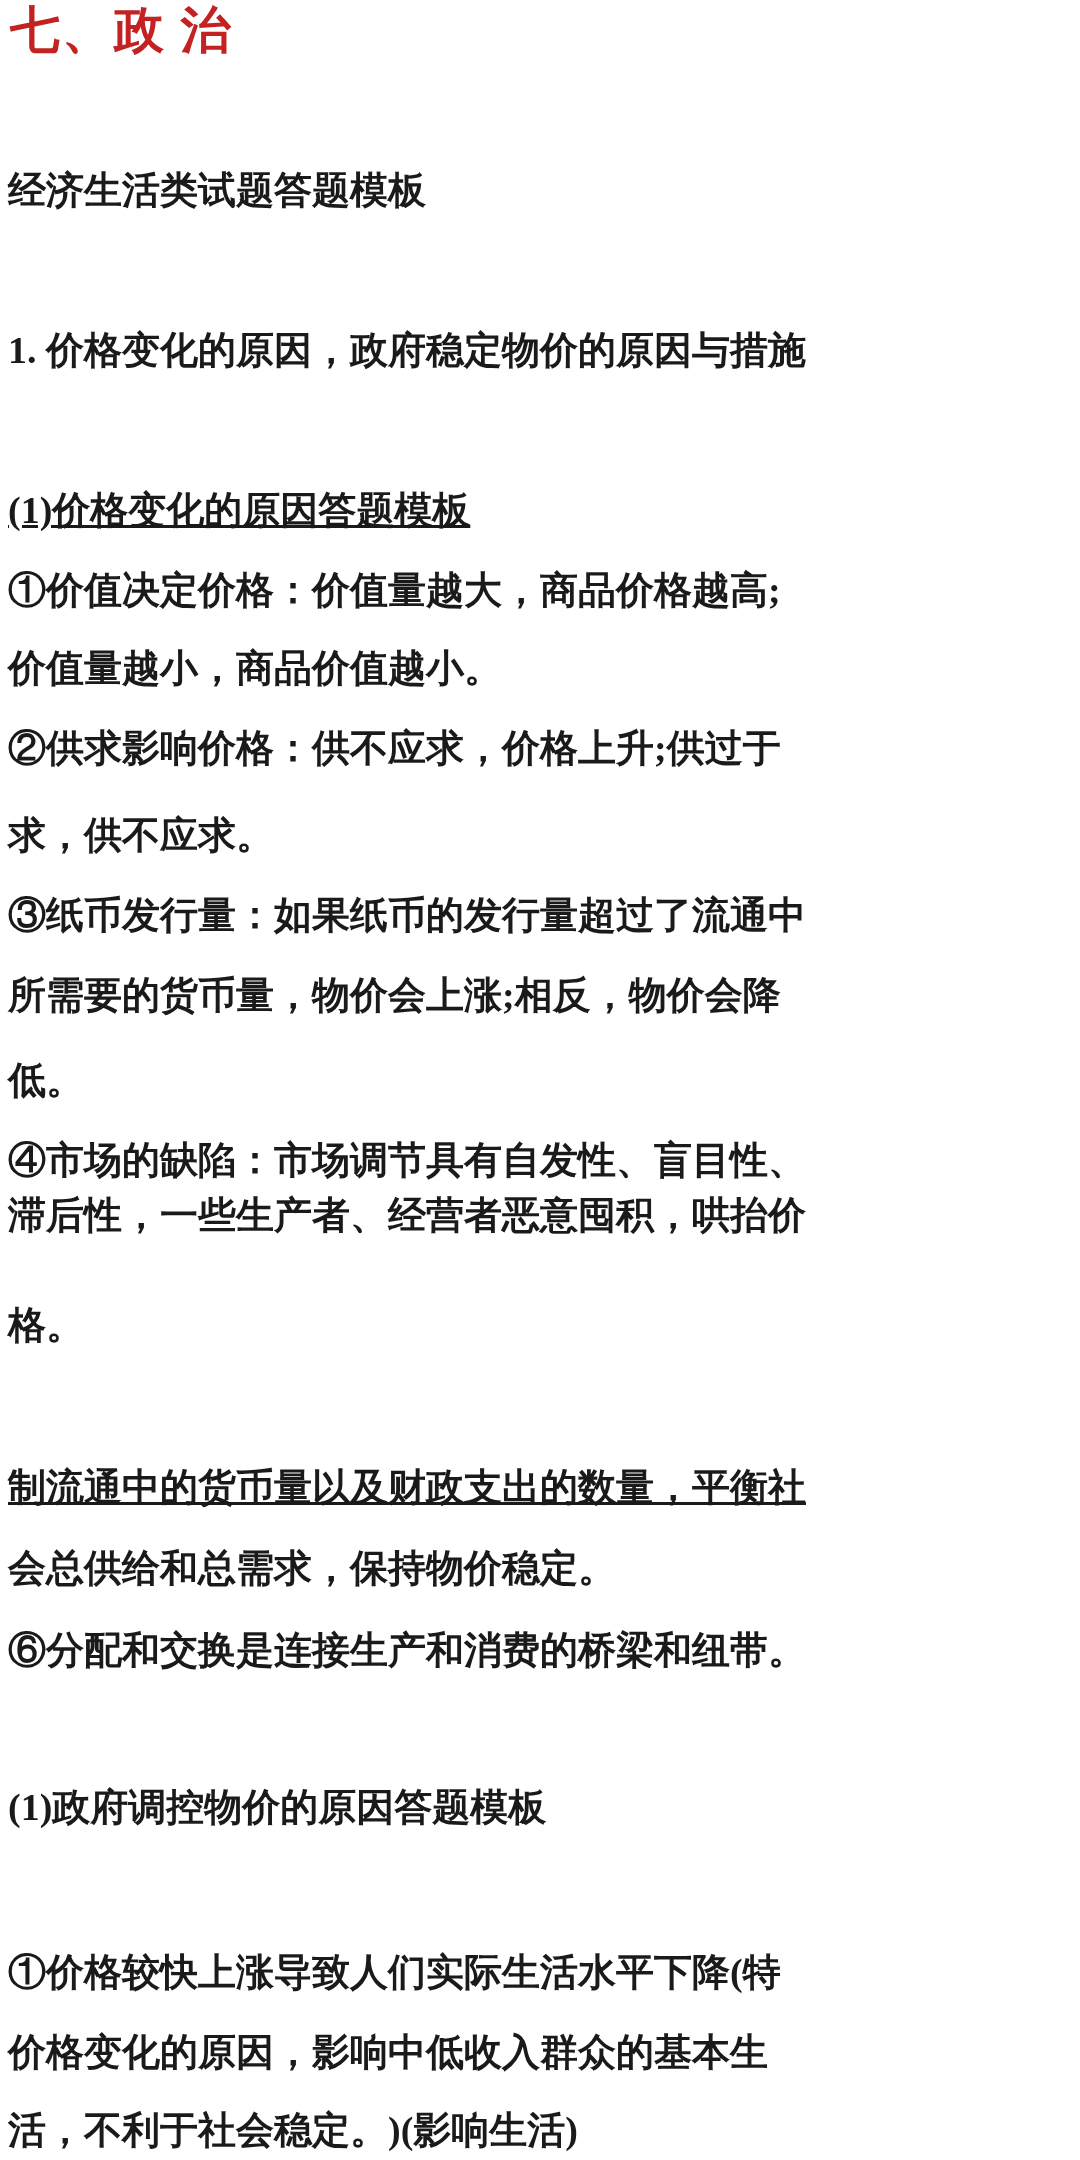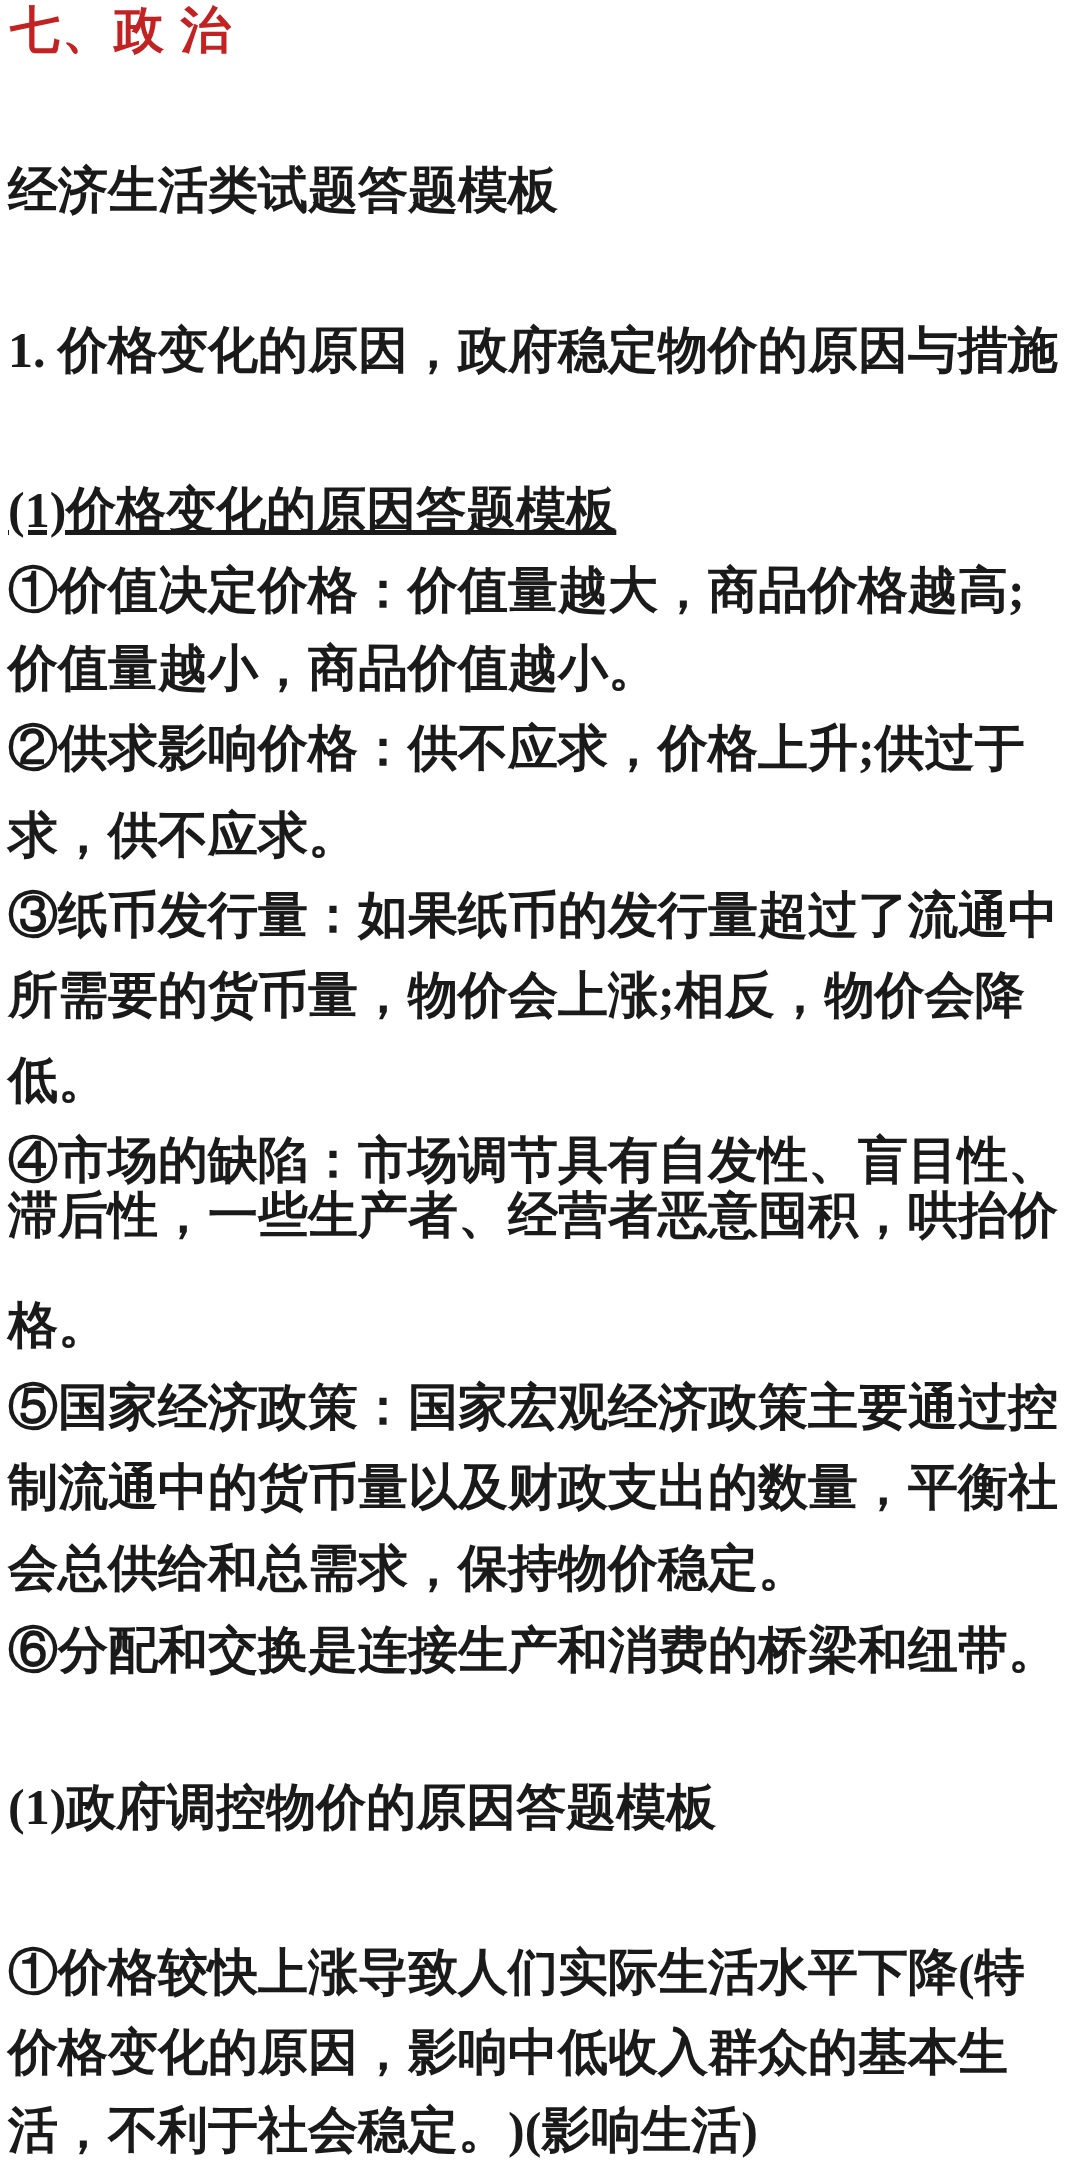--- a/index.html
+++ b/index.html
@@ -29,7 +29,7 @@
   .line {
     position: absolute;
     left: 8px;
-    font-size: 50px;
+    font-size: 38px;
     line-height: 80px;
     font-weight: 600;
     color: var(--body-text, #1a1a1a);

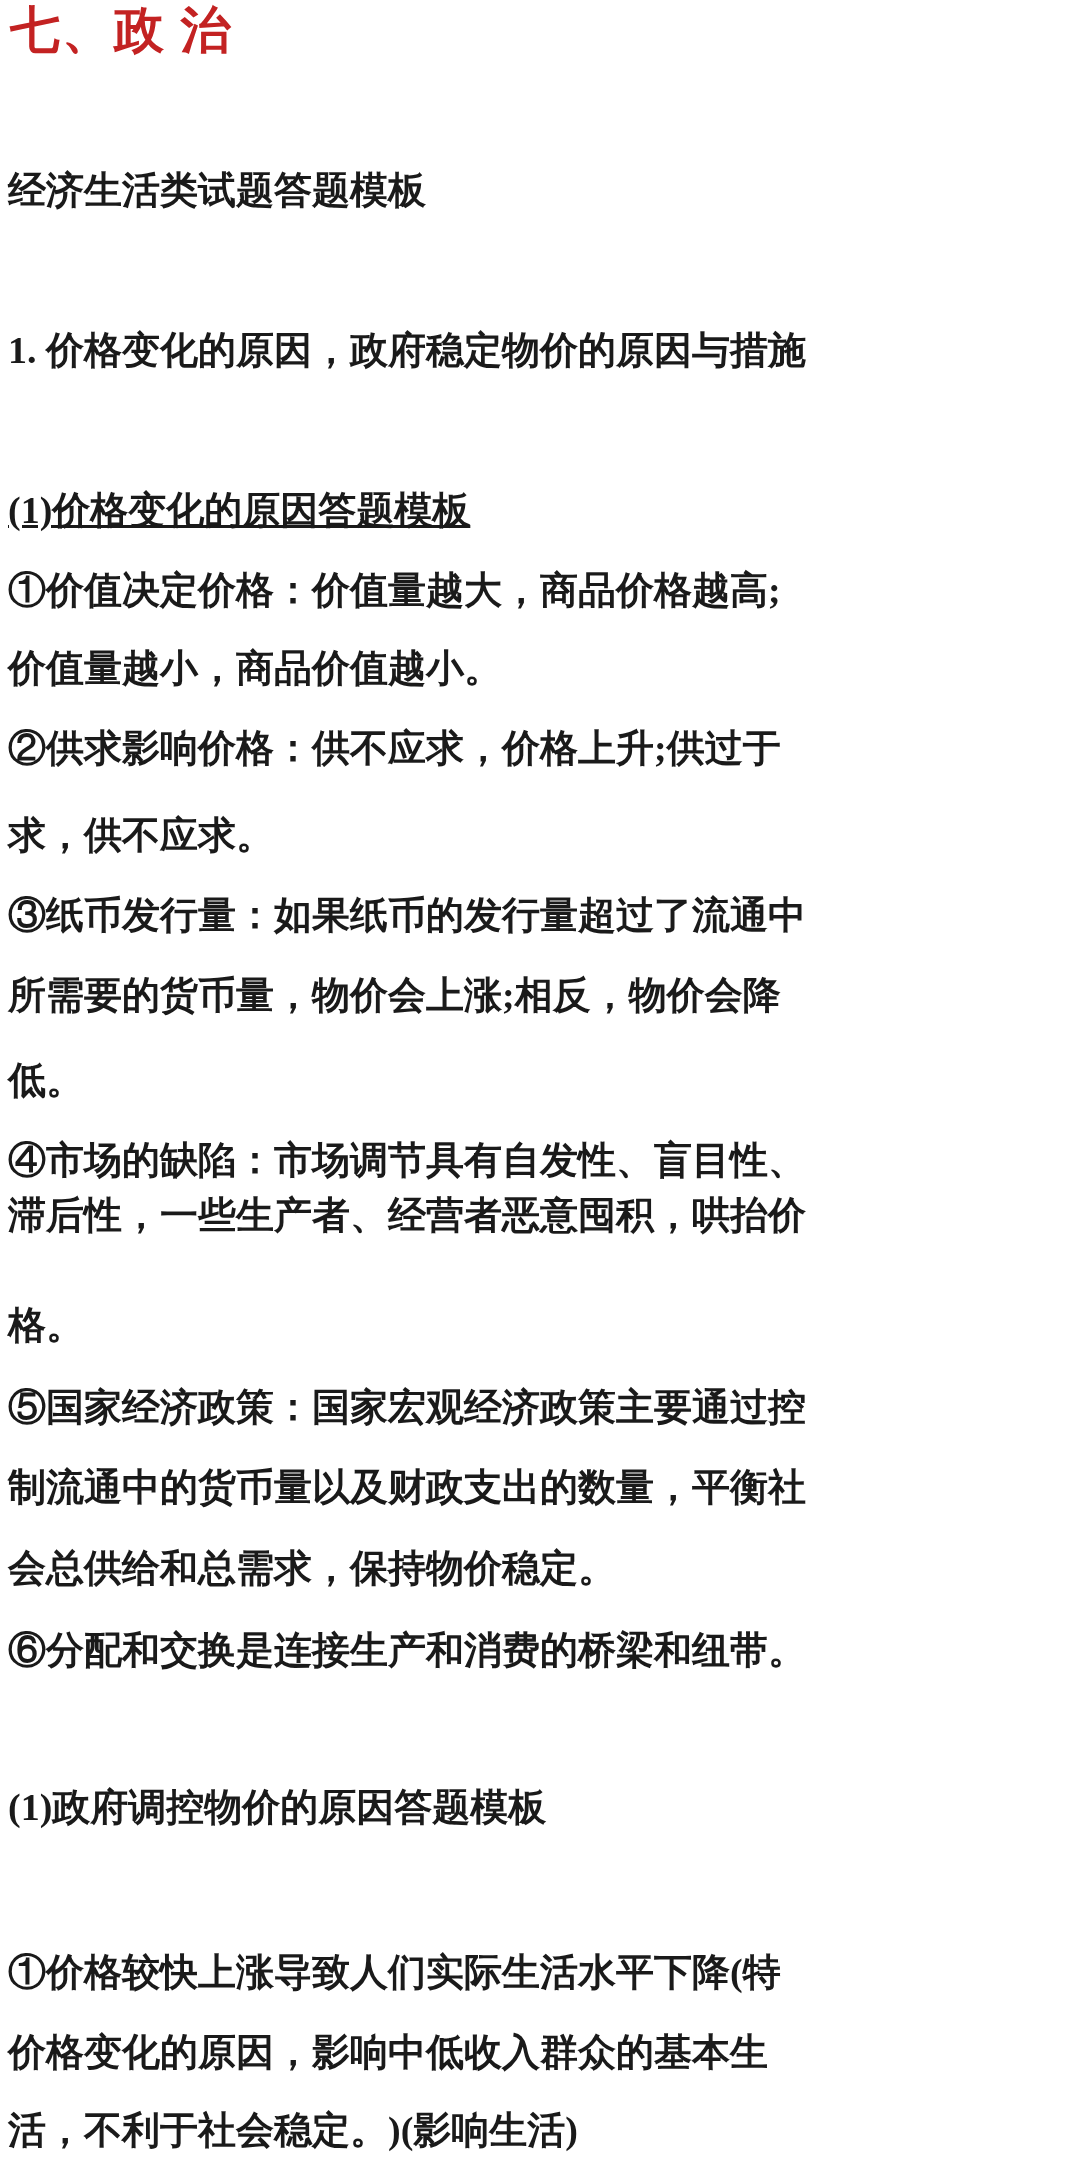--- a/index.html
+++ b/index.html
@@ -89,7 +89,6 @@
 
   <div class="line pos-l12">格。</div>
 
-  <div class="line pos-l13">⑤国家经济政策：国家宏观经济政策主要通过控</div>
 
   <div class="line pos-l14">制流通中的货币量以及财政支出的数量，平衡社</div>
 

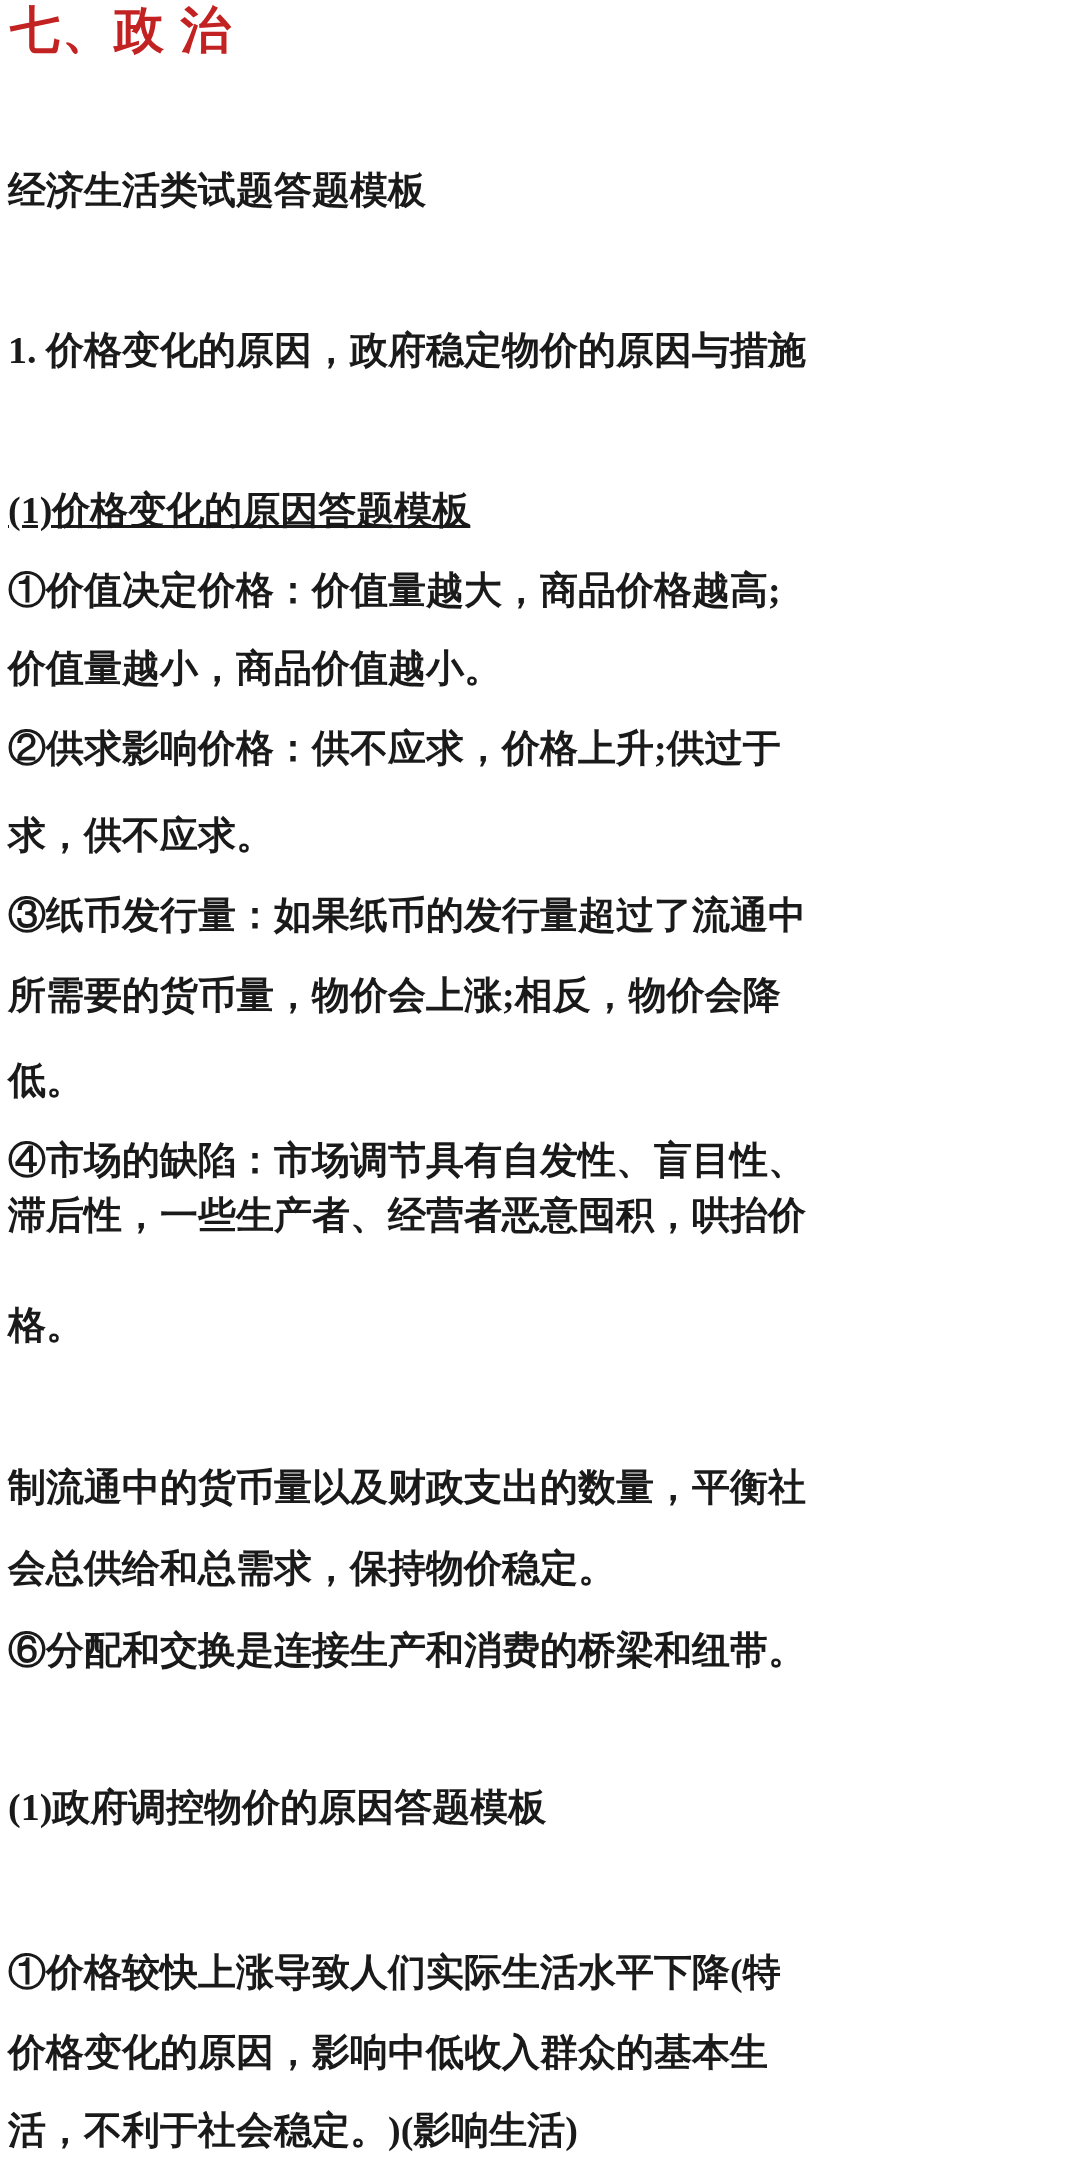--- a/index.html
+++ b/index.html
@@ -49,7 +49,7 @@
   .pos-l11 { top: 1175px; }
   .pos-l12 { top: 1285px; }
   .pos-l13 { top: 1367px; }
-  .pos-l14 { top: 1447px; }
+  .pos-l14 { top: 1447px; text-decoration: underline; }
   .pos-l15 { top: 1528px; }
   .pos-l16 { top: 1610px; }
   .pos-l17 { top: 1767px; }

